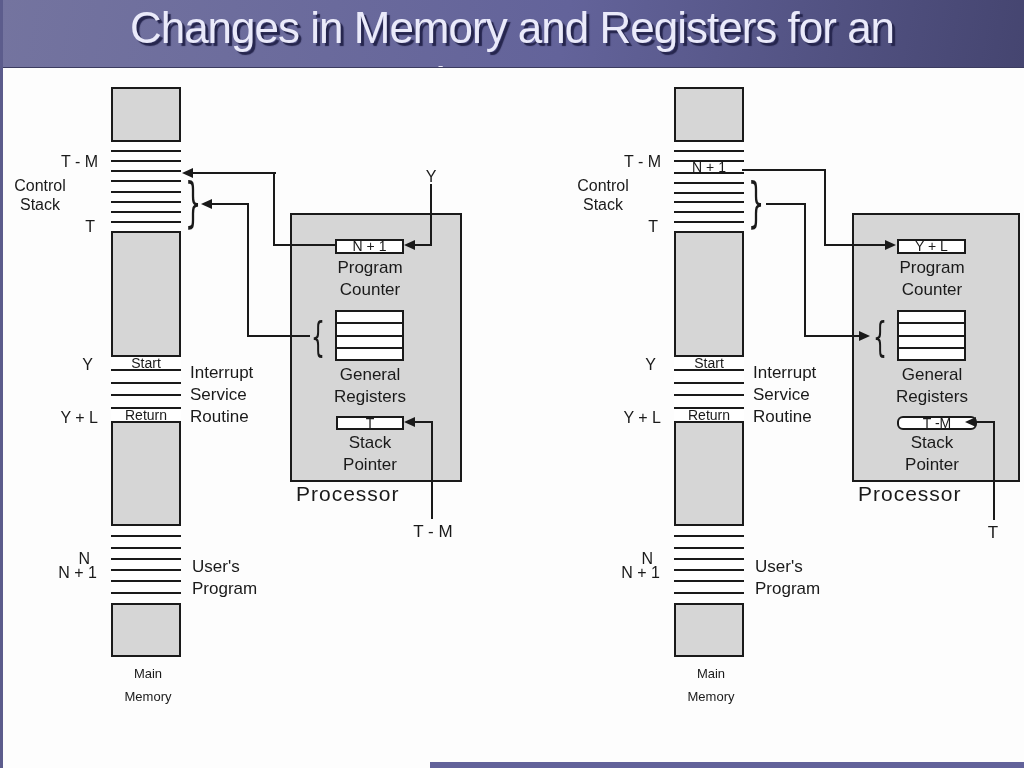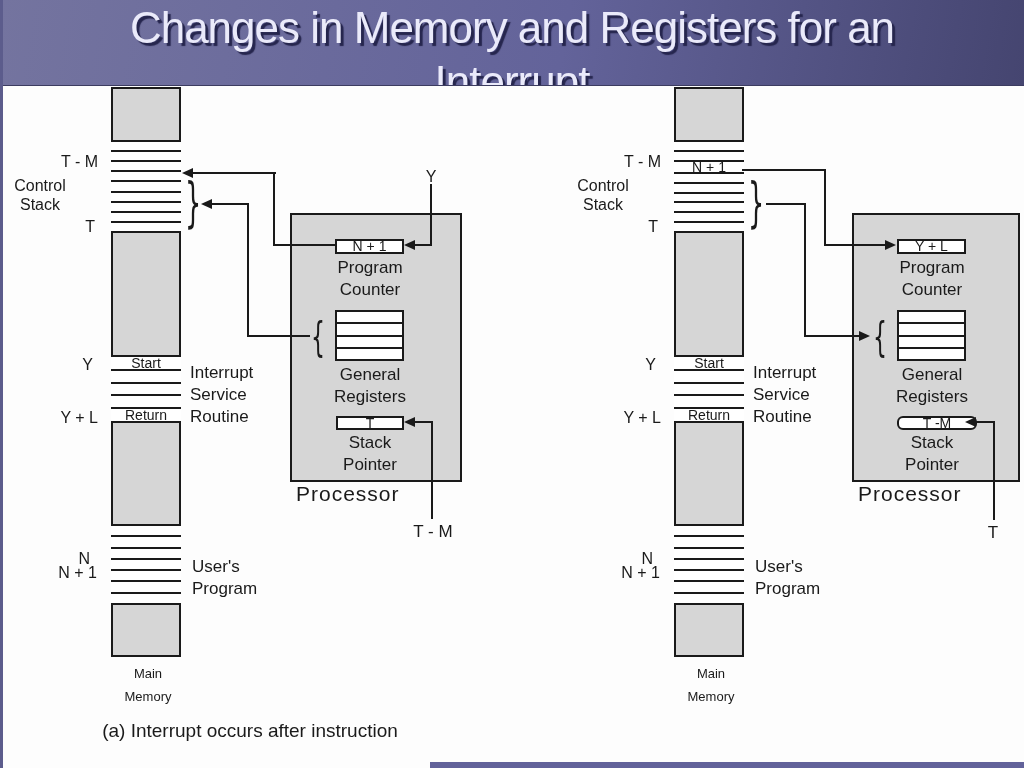--- a/index.html
+++ b/index.html
@@ -13,7 +13,7 @@
 
   
   #titlebar {
-    left:0; top:0; width:1024px; height:86px;
+    left:0; top:0; width:1024px; height:68px;
     background:linear-gradient(100deg,#74749f 0%,#63639a 55%,#454570 100%);
     border-bottom:1px solid #3c3c60;
     overflow:hidden; text-align:center;

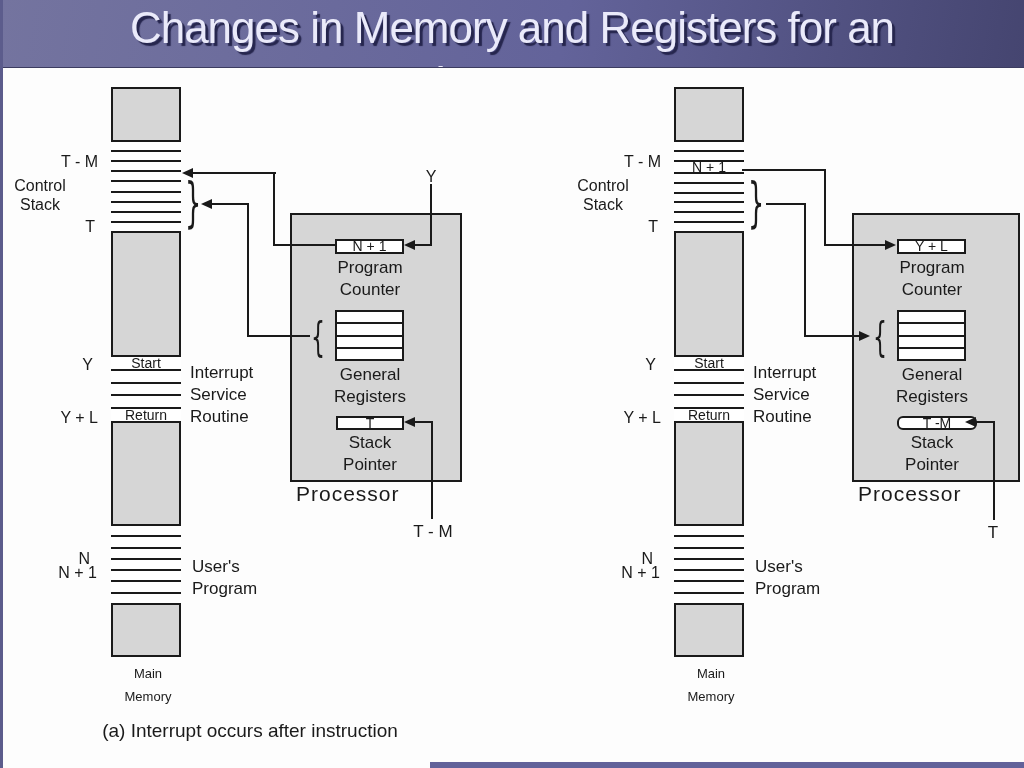--- a/index.html
+++ b/index.html
@@ -172,7 +172,6 @@
   <div class="abs lblM" style="left:400px; top:521px; width:66px; text-align:center;">T - M</div>
 
   <div class="abs cap" style="left:30px; top:719px; width:440px;">
-    <div>(a)  Interrupt occurs after instruction</div>
   </div>
 
   <div class="abs memcol" style="left:674px; top:87px; width:70px; height:570px;"></div>

